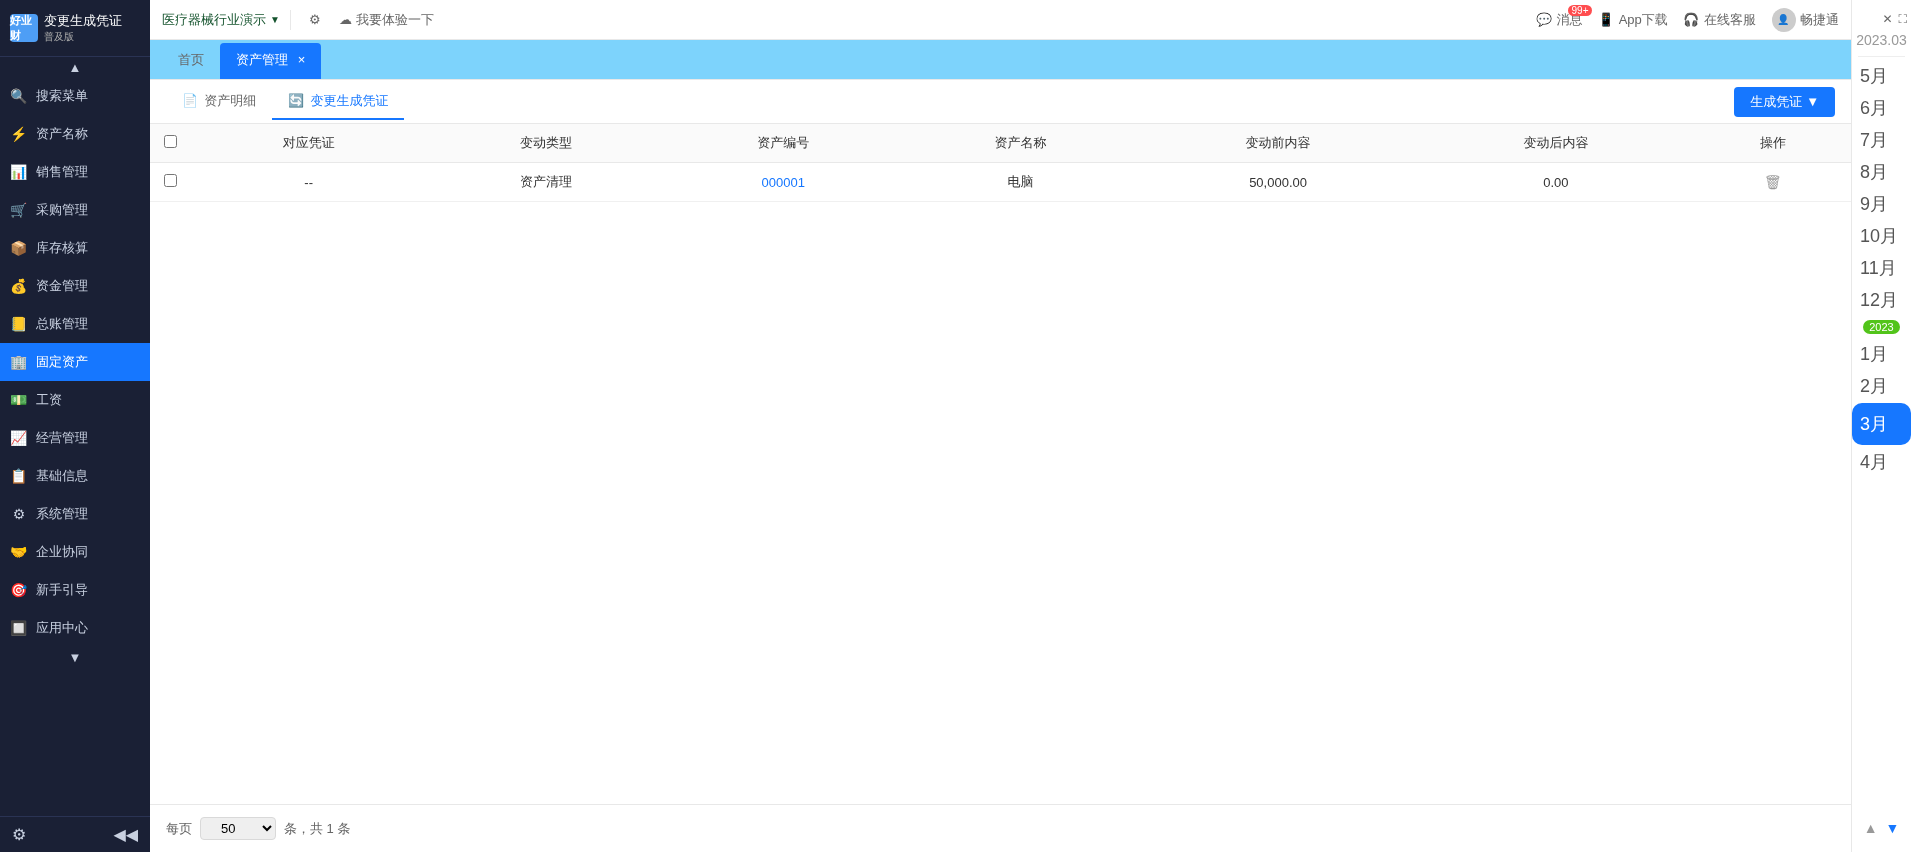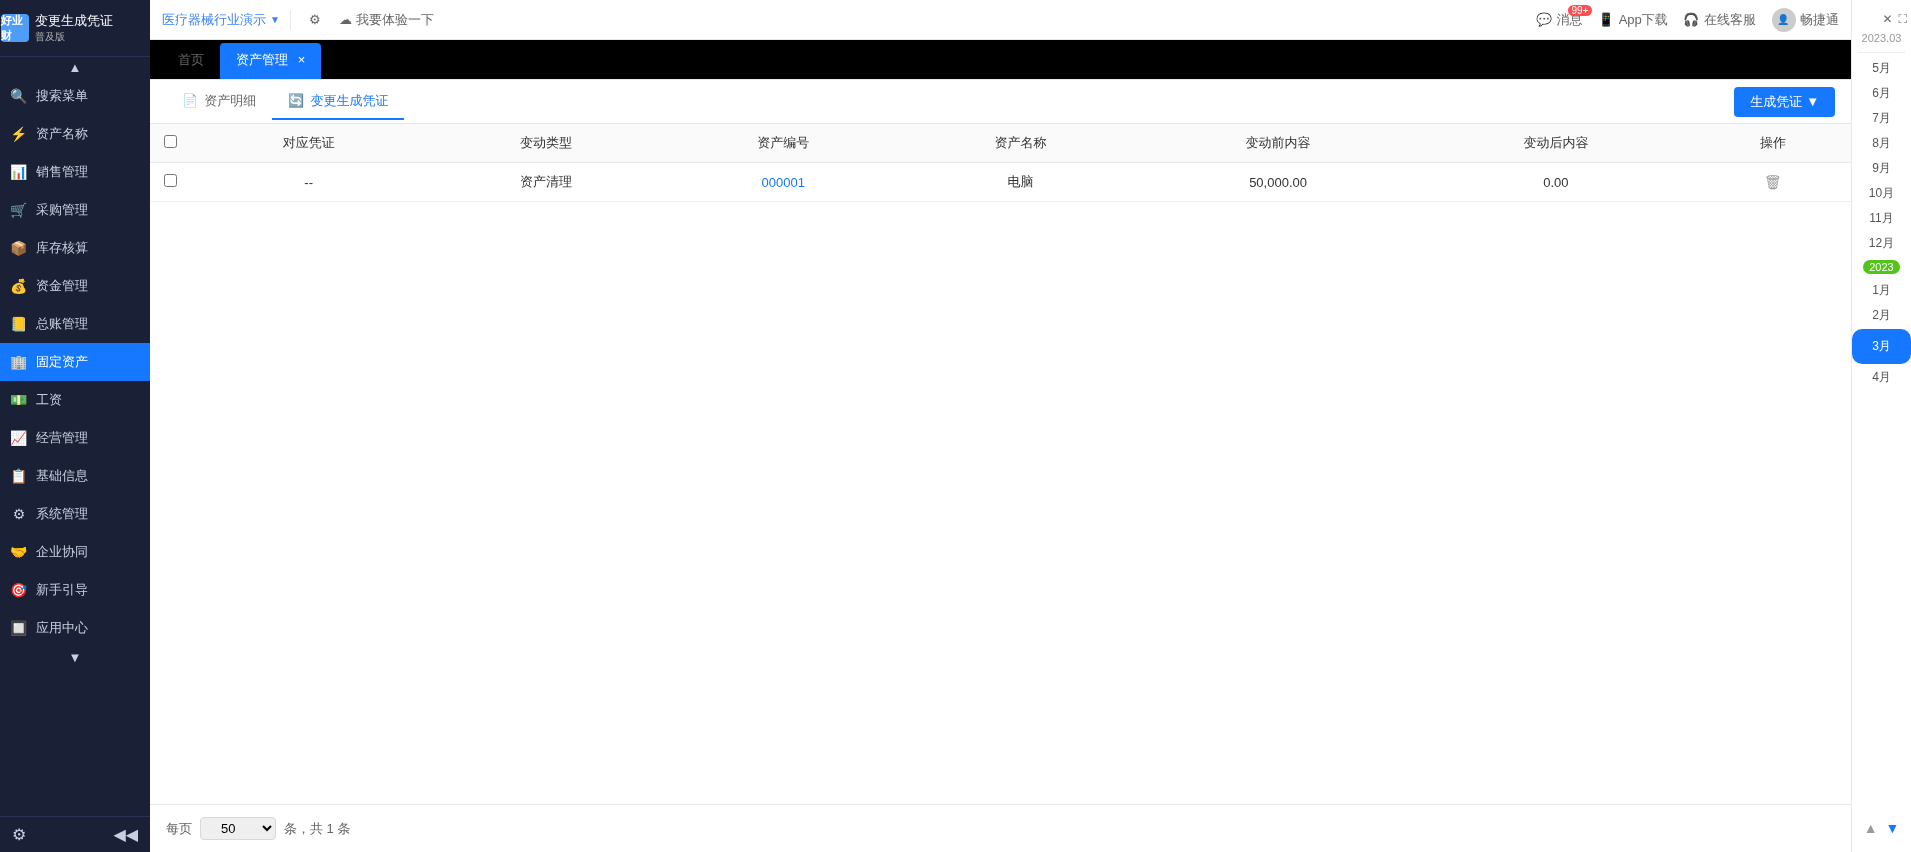--- a/index.html
+++ b/index.html
@@ -7,7 +7,7 @@
 
     
     .sidebar { width: 150px; background: #1a2035; color: #c8d0e0; display: flex; flex-direction: column; height: 100%; flex-shrink: 0; }
-    .sidebar-logo { padding: 12px 1px; display: flex; align-items: center; gap: 6px; color: #fff; font-size: 13px; border-bottom: 1px solid #2a3354; }
+    .sidebar-logo { padding: 12px 10px; display: flex; align-items: center; gap: 6px; color: #fff; font-size: 13px; border-bottom: 1px solid #2a3354; }
     .sidebar-logo-icon { width: 28px; height: 28px; background: #4e9ef5; border-radius: 4px; display: flex; align-items: center; justify-content: center; font-size: 11px; font-weight: bold; color: #fff; }
     .sidebar-logo-text { font-size: 13px; color: #fff; }
     .sidebar-logo-sub { font-size: 10px; color: #aaa; }

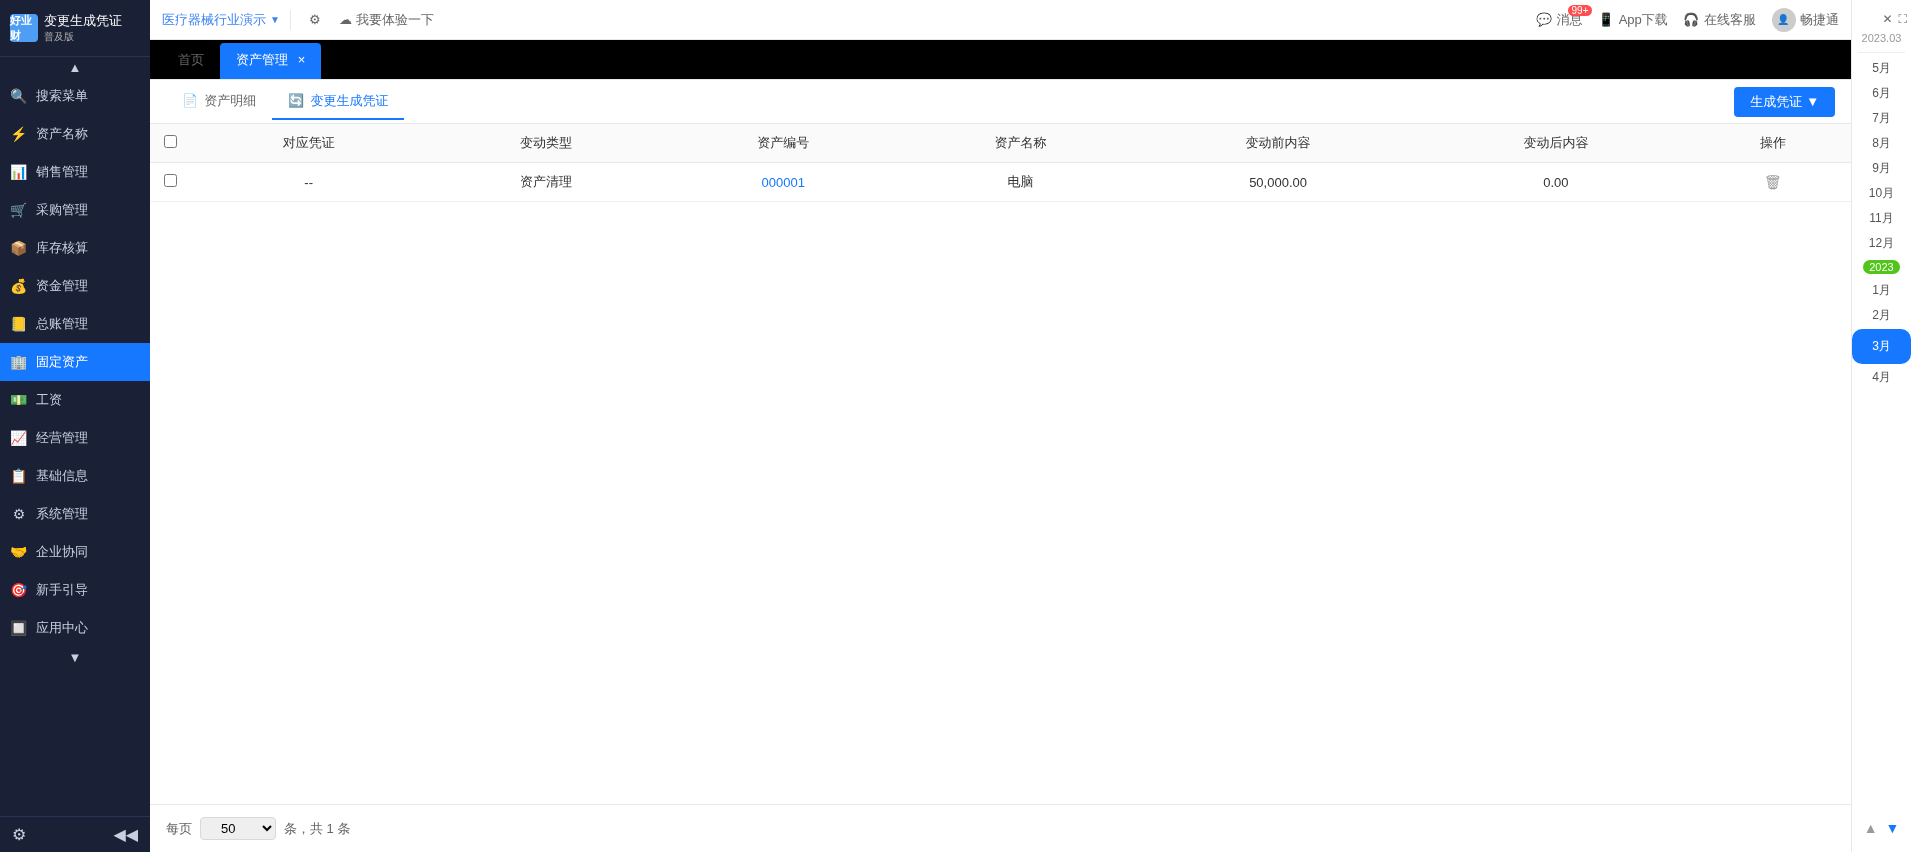--- a/index.html
+++ b/index.html
@@ -22,7 +22,7 @@
 
     
     .topbar { height: 40px; background: #fff; display: flex; align-items: center; padding: 0 12px; border-bottom: 1px solid #e8e8e8; gap: 10px; }
-    .topbar-company { display: flex; align-items: center; gap: 4px; font-size: 13px; color: #3b82f6; cursor: pointer; }
+    .topbar-company { display: flex; align-items: center; gap: 4px; font-size: 13px; color: #14532d; cursor: pointer; }
     .topbar-divider { width: 1px; height: 20px; background: #e8e8e8; }
     .topbar-gear { width: 28px; height: 28px; display: flex; align-items: center; justify-content: center; cursor: pointer; color: #666; }
     .topbar-trial { display: flex; align-items: center; gap: 4px; color: #666; font-size: 13px; cursor: pointer; }

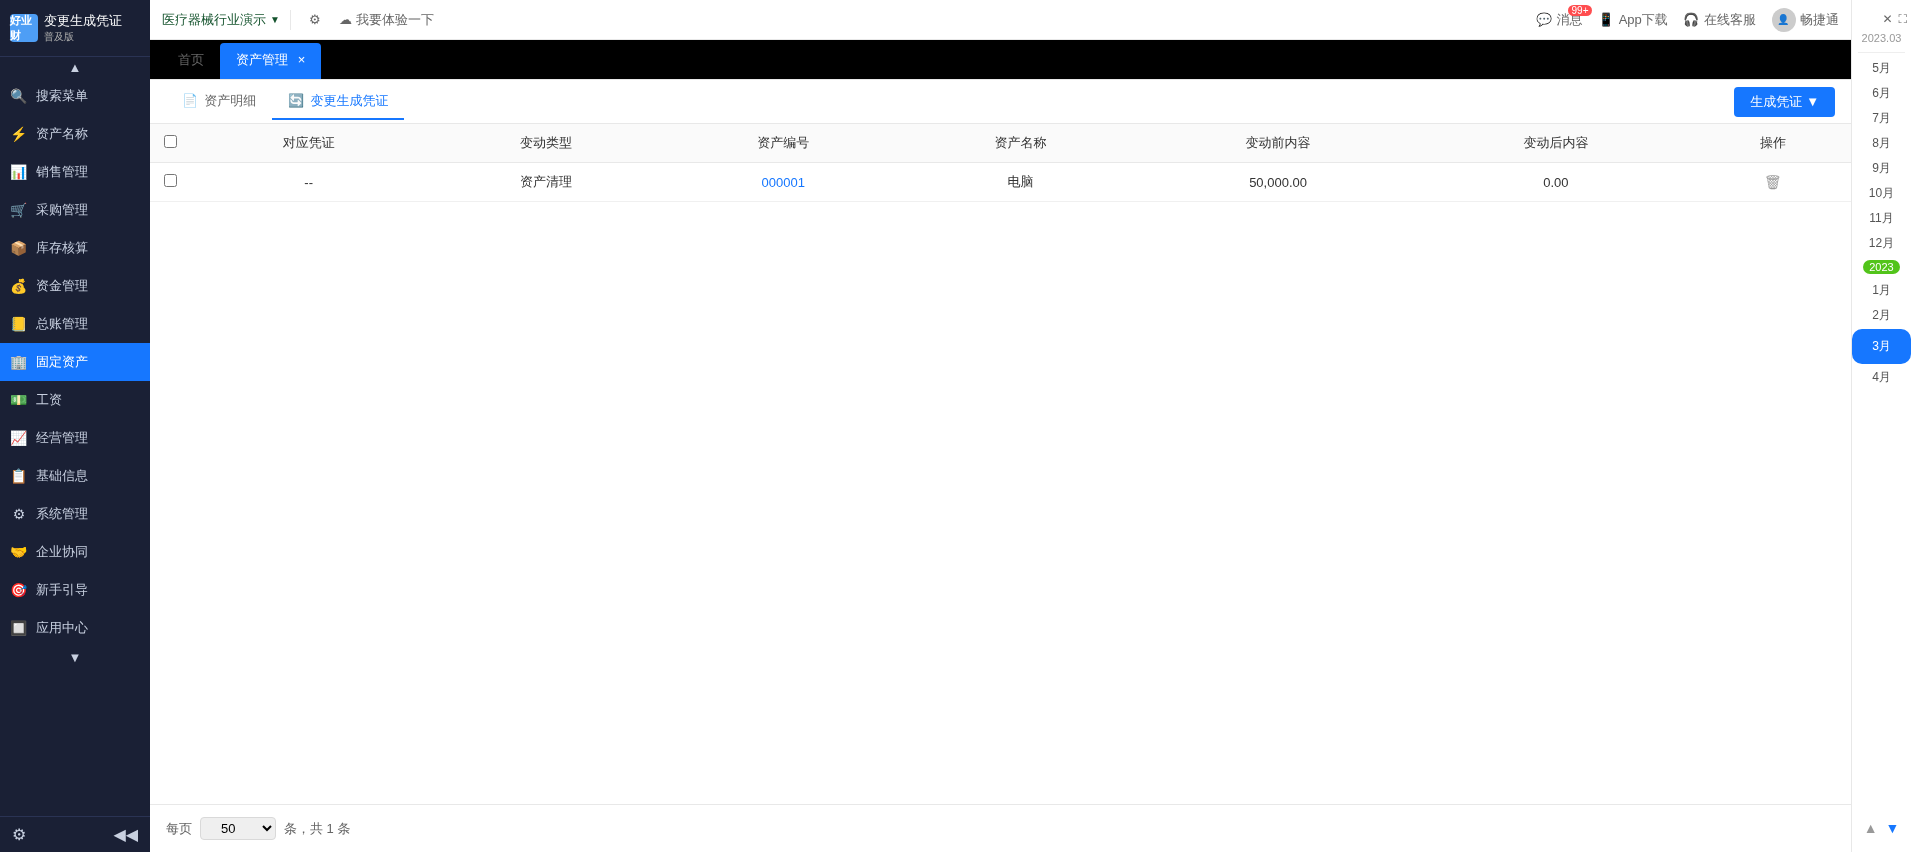--- a/index.html
+++ b/index.html
@@ -267,7 +267,7 @@
     <span style="cursor:pointer; color:#666;">✕</span>
     <span style="cursor:pointer; color:#666;">⛶</span>
   </div>
-  <div style="font-size:11px; color:#999; padding:4px 0;text-align:right;">2023.03</div>
+  <div style="font-size:14px; color:#999; padding:4px 0;text-align:right;">2023.03</div>
   <div style="height:1px; width:80%; background:#eee; margin:2px 0;"></div>
 
   <div class="panel-month">5月</div>

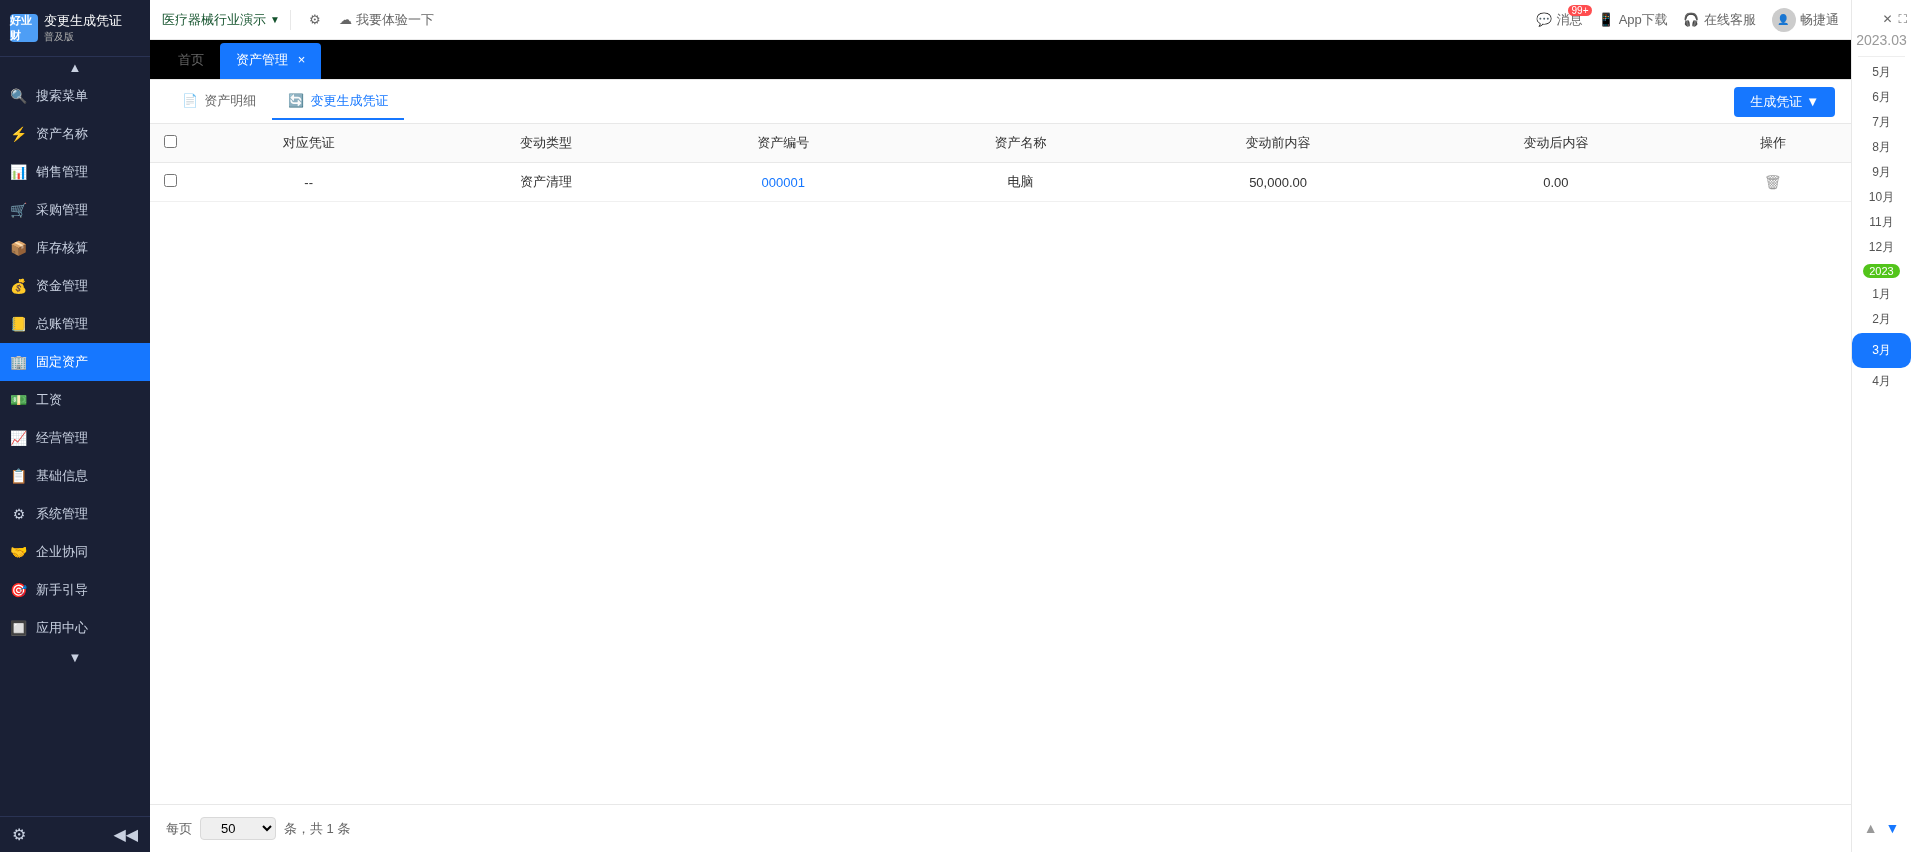--- a/index.html
+++ b/index.html
@@ -33,7 +33,7 @@
     .avatar { width: 24px; height: 24px; border-radius: 50%; background: #ccc; display: flex; align-items: center; justify-content: center; font-size: 10px; }
 
     
-    .tab-bar { height: 40px; background: #000000; display: flex; align-items: flex-end; padding: 0 12px; border-bottom: 1px solid #e8e8e8; }
+    .tab-bar { height: 40px; background: #7dd3fc; display: flex; align-items: flex-end; padding: 0 12px; border-bottom: 1px solid #e8e8e8; }
     .tab { padding: 8px 16px; font-size: 13px; cursor: pointer; color: #666; border-bottom: 2px solid transparent; }
     .tab.active { background: #1677ff; color: #fff; border-radius: 4px 4px 0 0; border-bottom: 2px solid #1677ff; padding-left: 16px; }
     .tab-close { margin-left: 6px; cursor: pointer; }

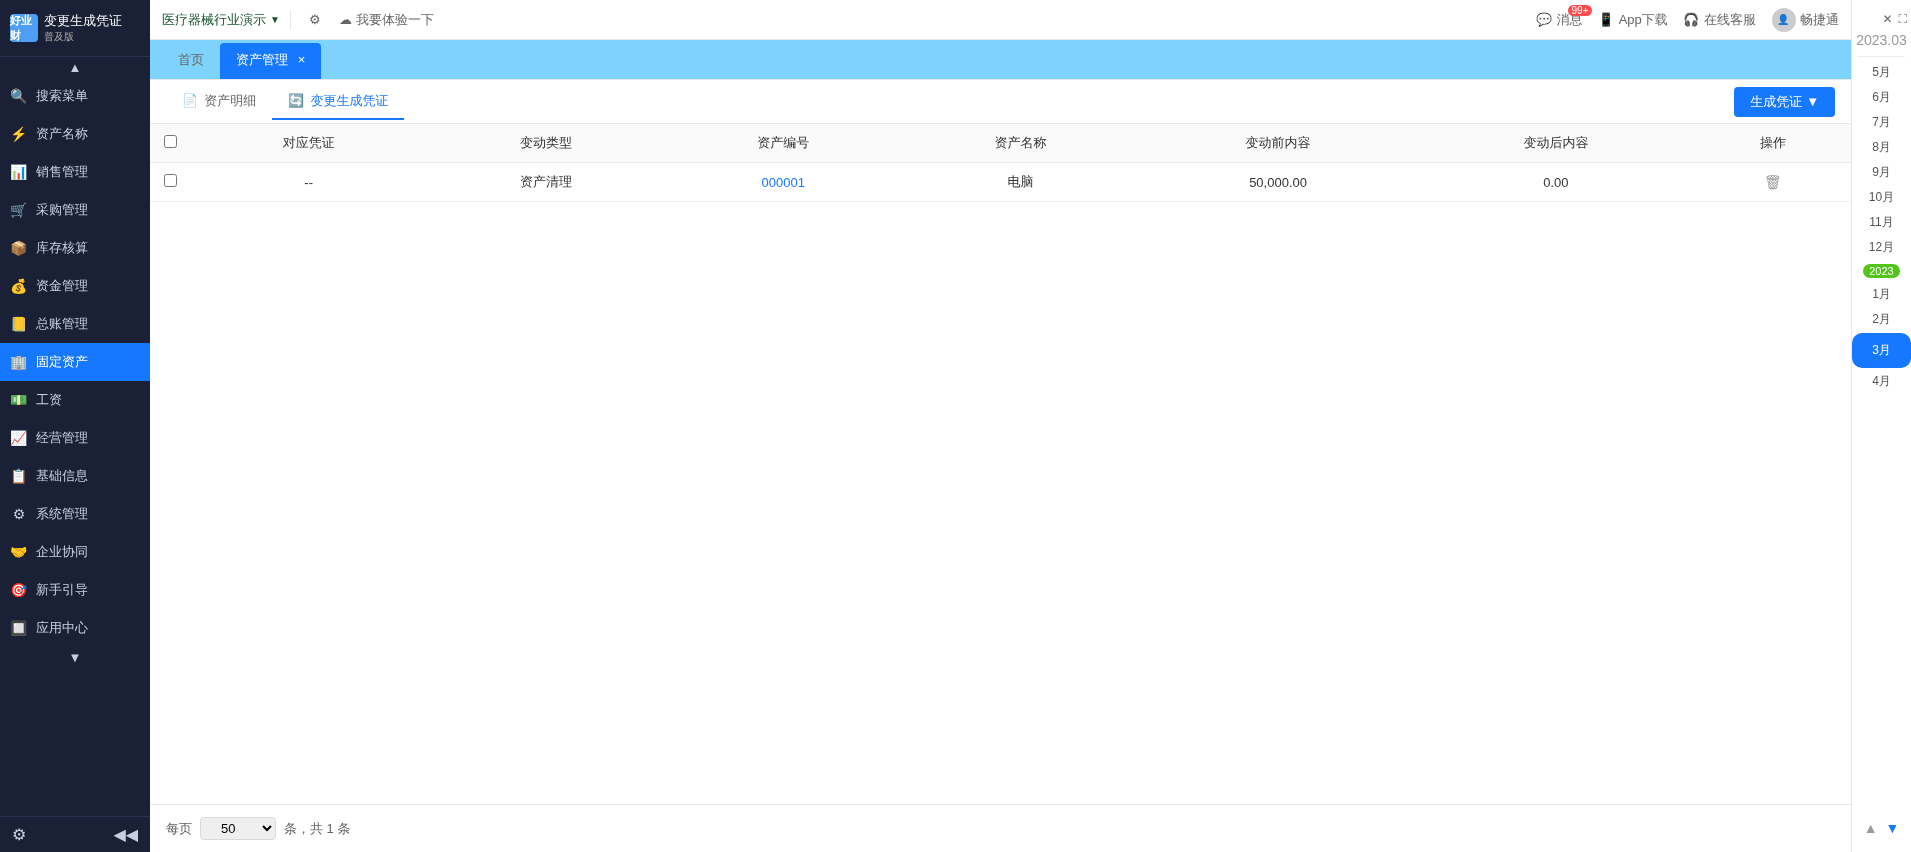--- a/index.html
+++ b/index.html
@@ -64,7 +64,7 @@
 
     
     .right-panel { width: 52px; background: #fff; border-left: 1px solid #e8e8e8; display: flex; flex-direction: column; align-items: center; padding: 8px 0; gap: 2px; position: relative; overflow: hidden; }
-    .panel-month { font-size: 12px; color: #555; padding: 3px 8px; cursor: pointer; text-align: center; width: 100%; }
+    .panel-month { font-size: 18px; color: #555; padding: 3px 8px; cursor: pointer; text-align: left; width: 100%; }
     .panel-month.active { background: #1677ff; color: #fff; border-radius: 10px; }
 
     

